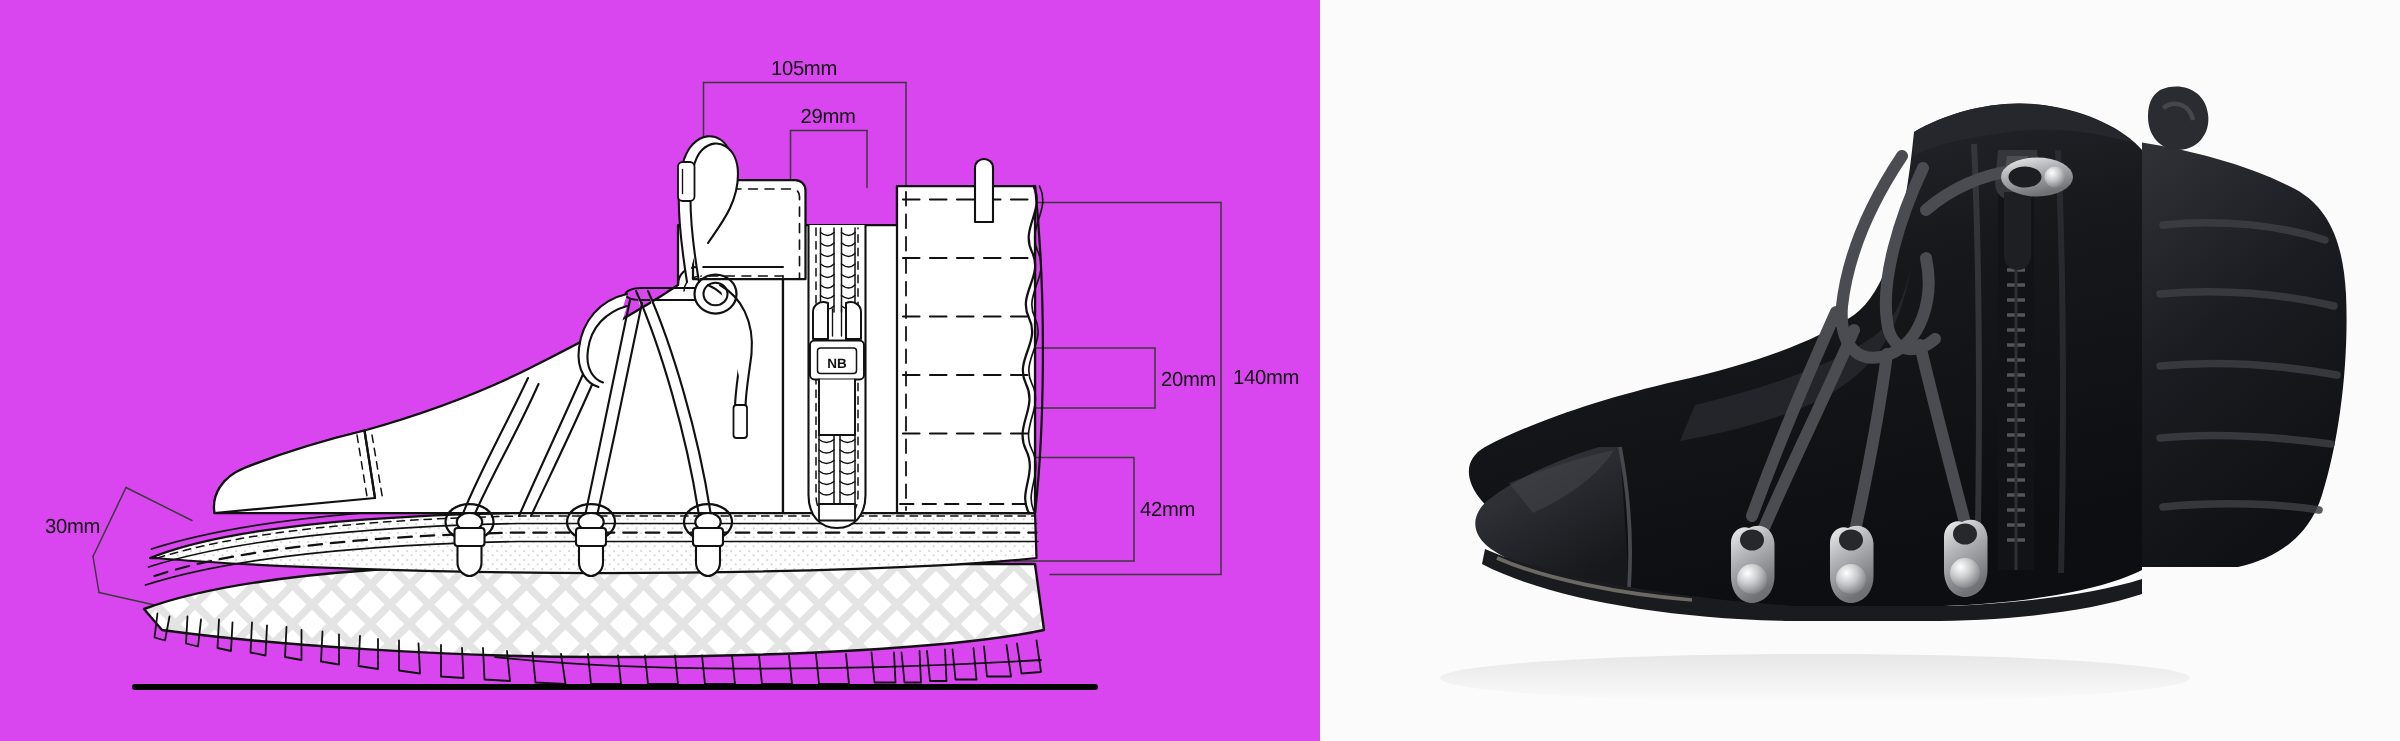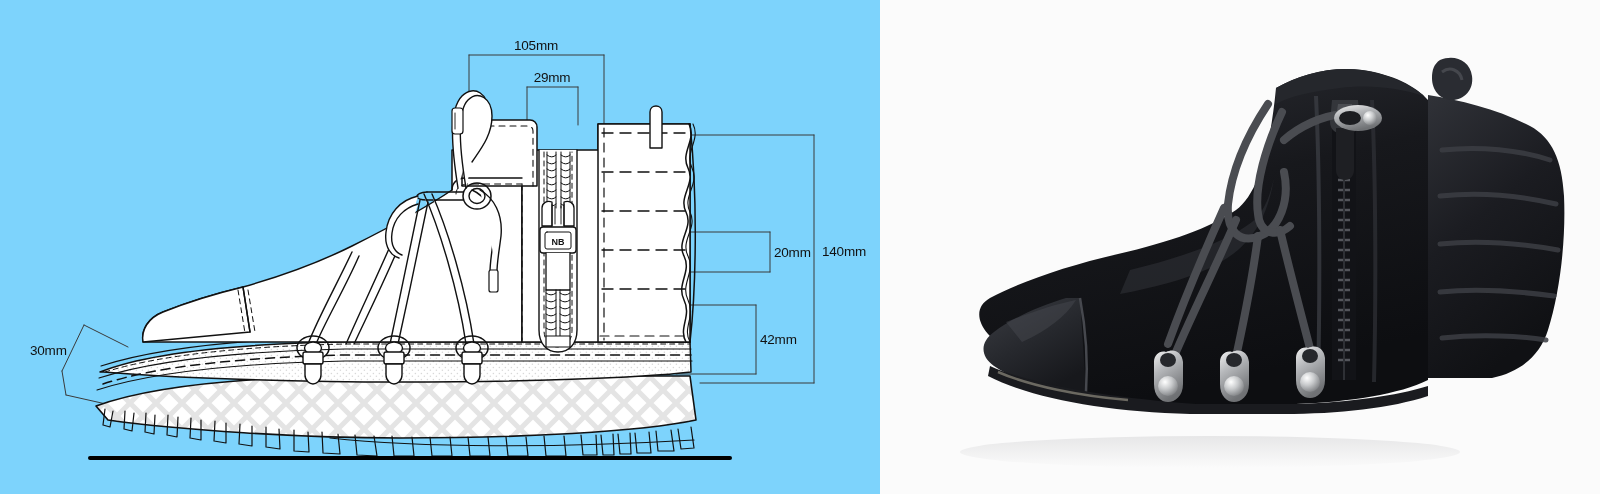--- a/index.html
+++ b/index.html
@@ -14,7 +14,7 @@
   #stage{position:absolute;inset:0;width:1600px;height:494px;}
 
   .panel{position:absolute;top:0;height:494px;}
-  #tech-panel{left:0;width:880px;background:#7dd3fc;}
+  #tech-panel{left:0;width:880px;background:#d946ef;}
   #photo-panel{left:880px;width:720px;background:#fbfbfb;}
 
   svg{display:block;}

